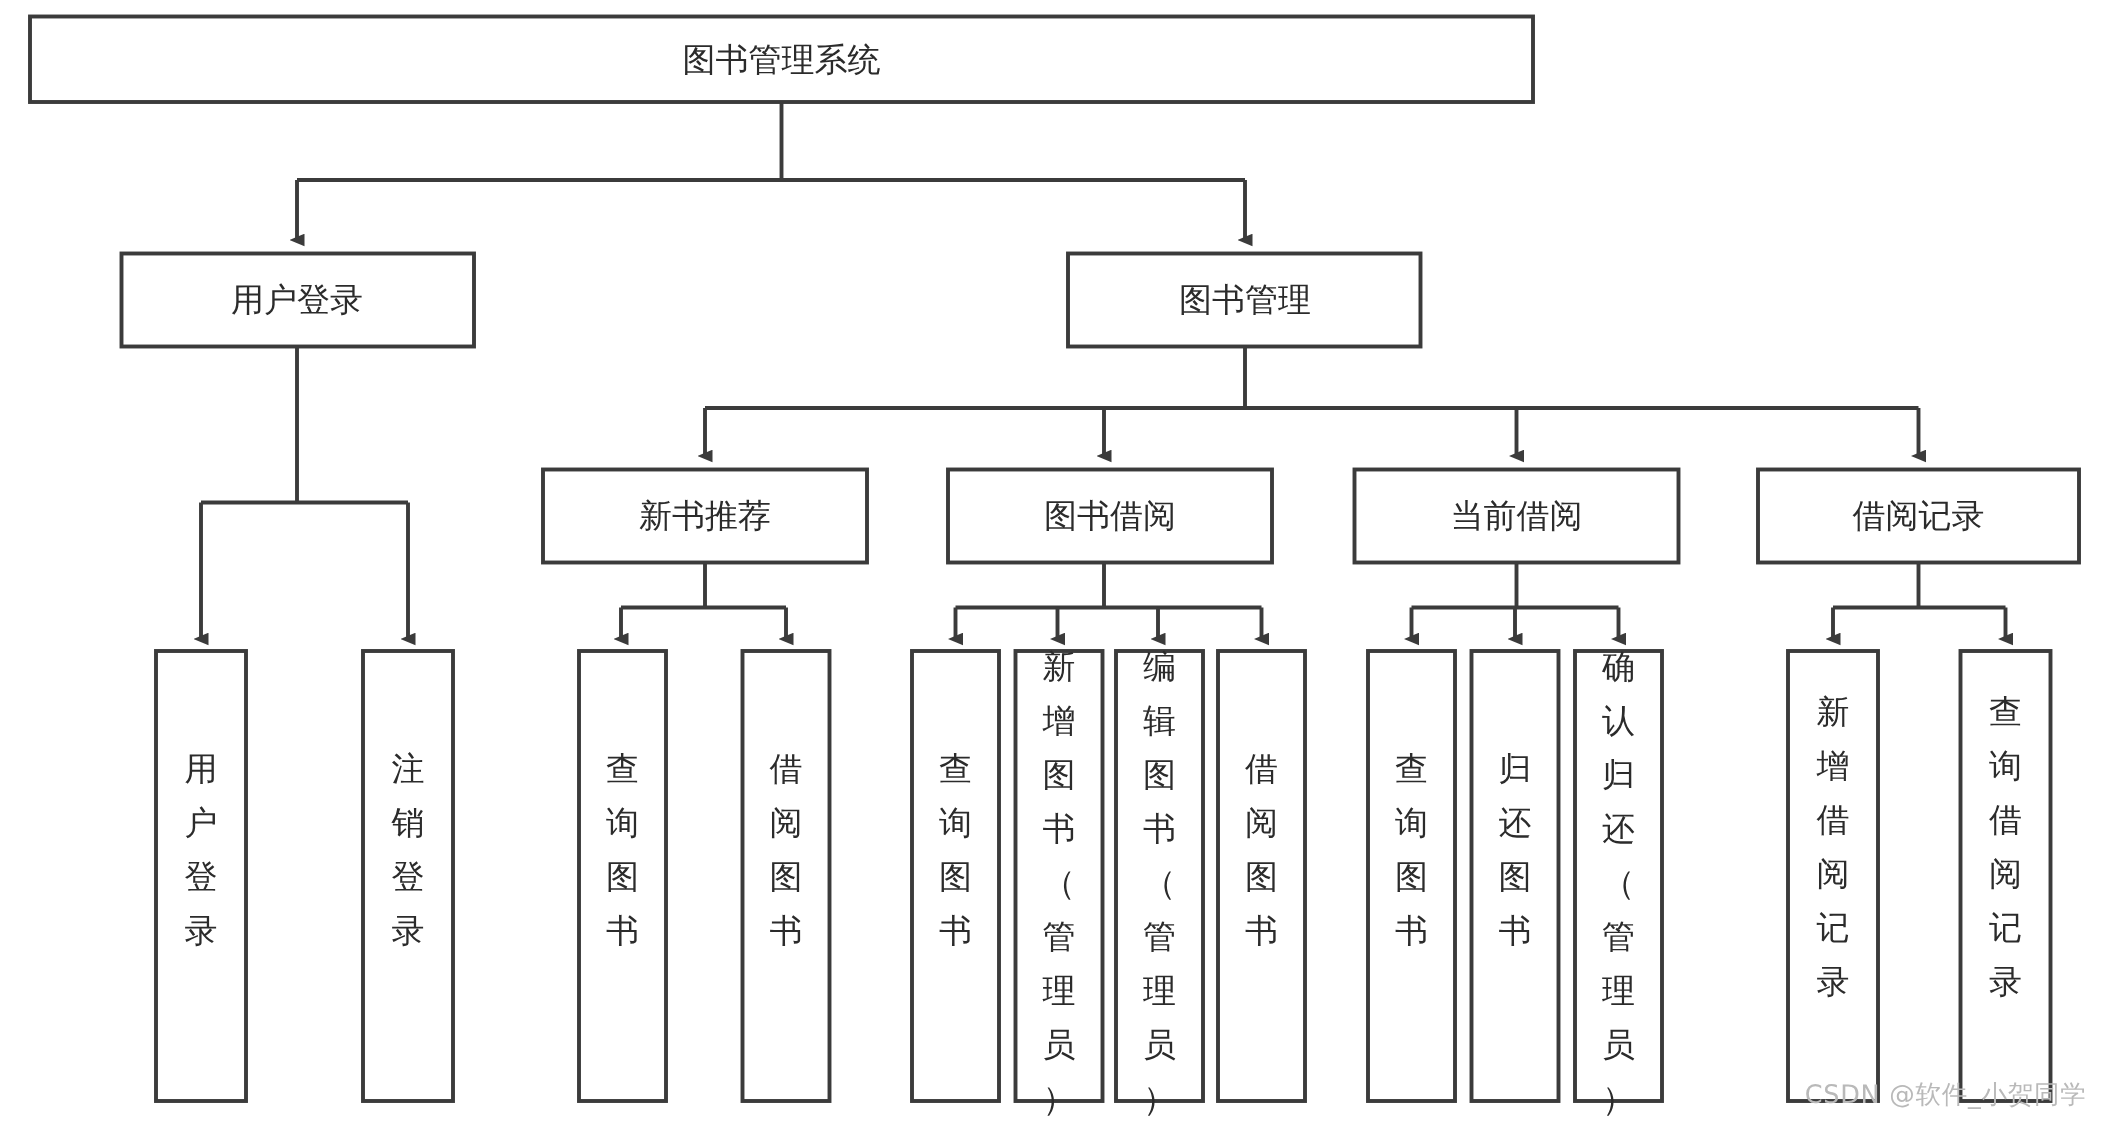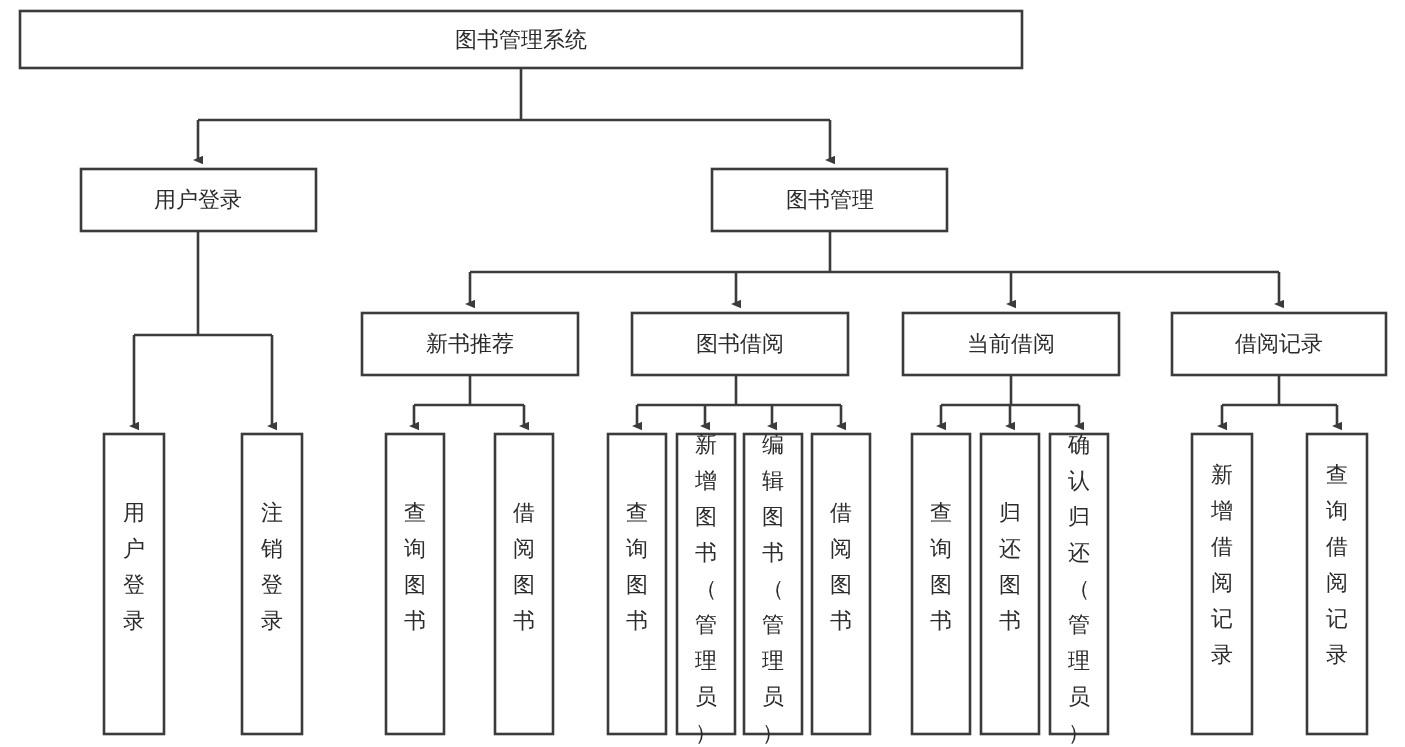--- a/index.html
+++ b/index.html
@@ -219,6 +219,7 @@
     </g>
   </svg>
 
+  <div class="watermark">CSDN @软件_小贺同学</div>
 </div>
 
 </body></html>

